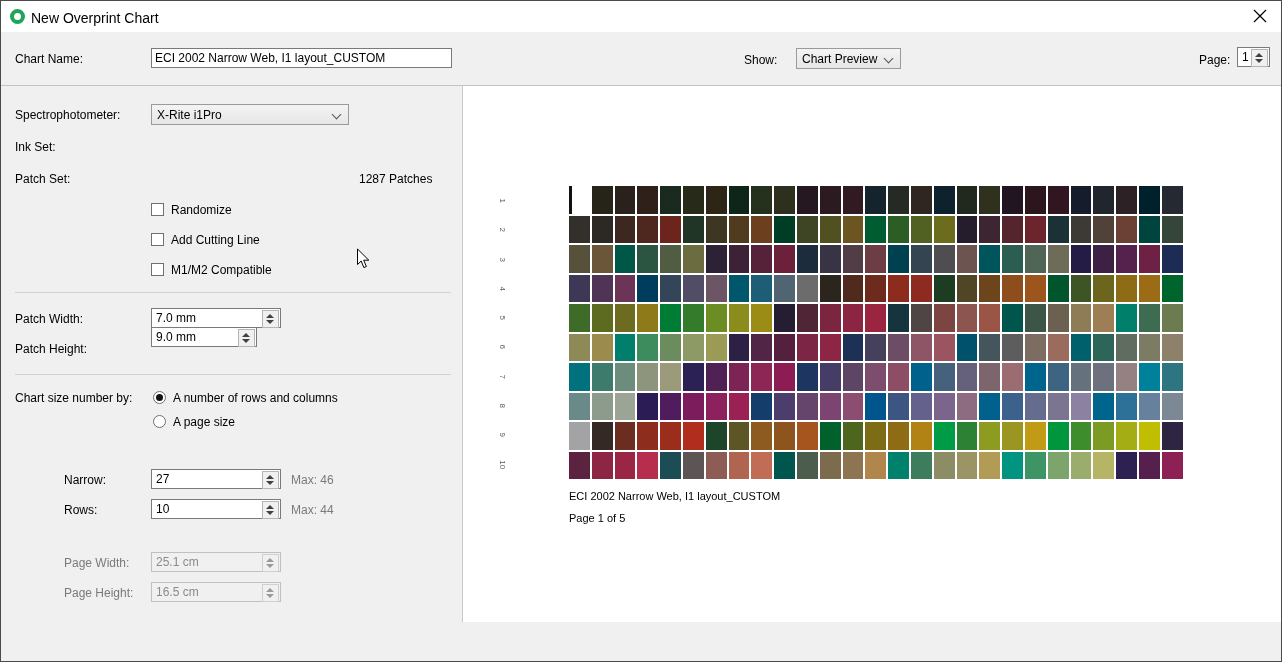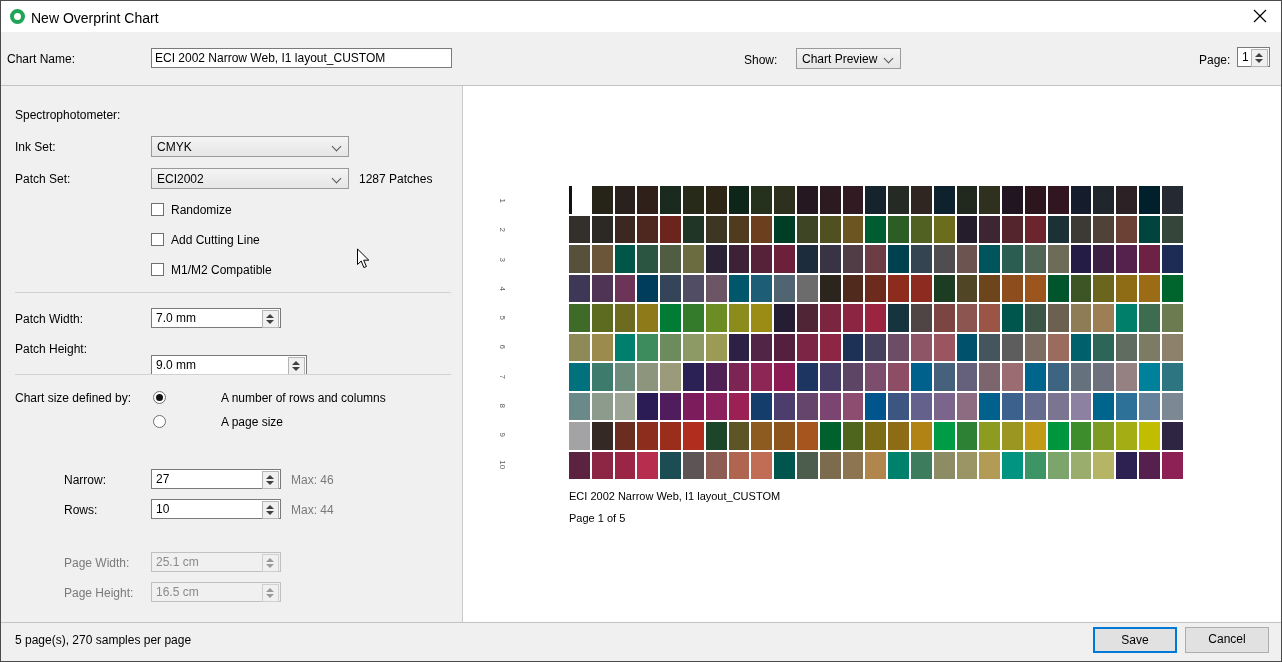--- a/index.html
+++ b/index.html
@@ -72,7 +72,7 @@
   </div>
 
   <div class="header-row"></div>
-  <span class="lbl" style="left:6px;top:51px">Chart Name:</span>
+  <span class="lbl" style="left:14px;top:51px">Chart Name:</span>
   <span class="textinput" style="left:150px;top:47px;width:293px">ECI 2002 Narrow Web, I1 layout_CUSTOM</span>
   <span class="lbl" style="left:743px;top:52px">Show:</span>
   <div class="combo" style="left:795px;top:47px;width:105px">

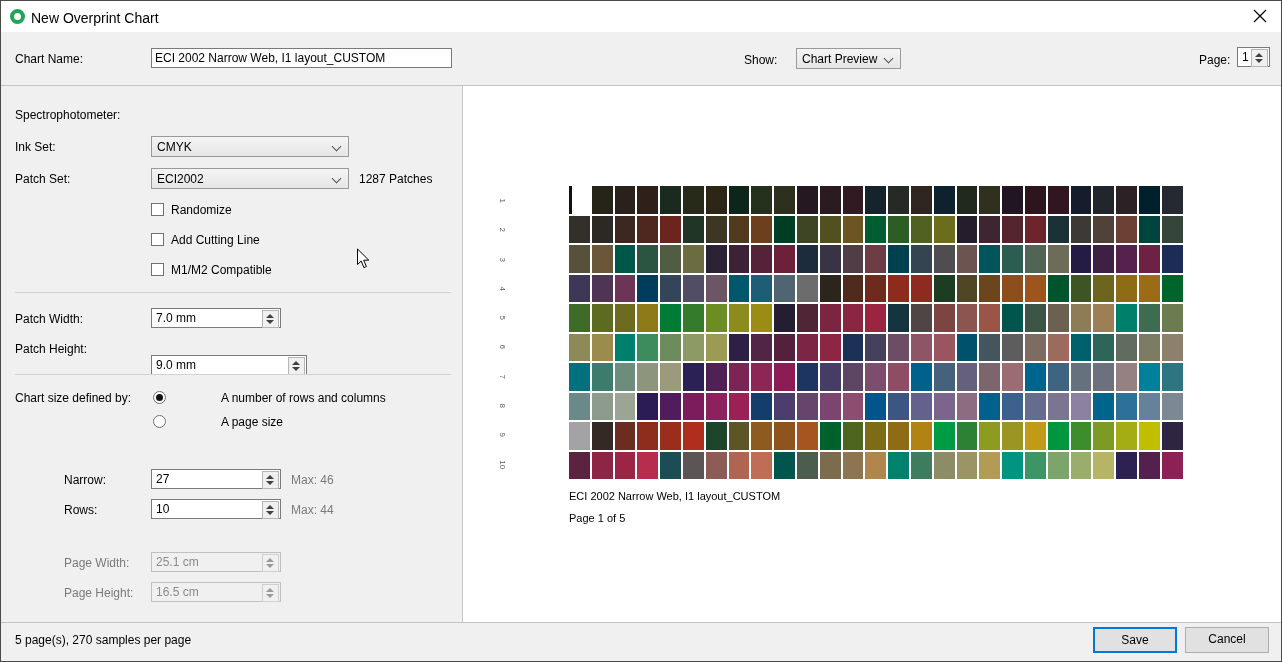--- a/index.html
+++ b/index.html
@@ -89,6 +89,10 @@
   </div>
 
   <span class="lbl" style="left:14px;top:107px">Spectrophotometer:</span>
+  <div class="combo" style="left:150px;top:103px;width:198px">
+    <span class="combo-text">X-Rite i1Pro</span>
+    <span class="chev"></span>
+  </div>
 
   <span class="lbl" style="left:14px;top:139px">Ink Set:</span>
   <div class="combo" style="left:150px;top:135px;width:198px">

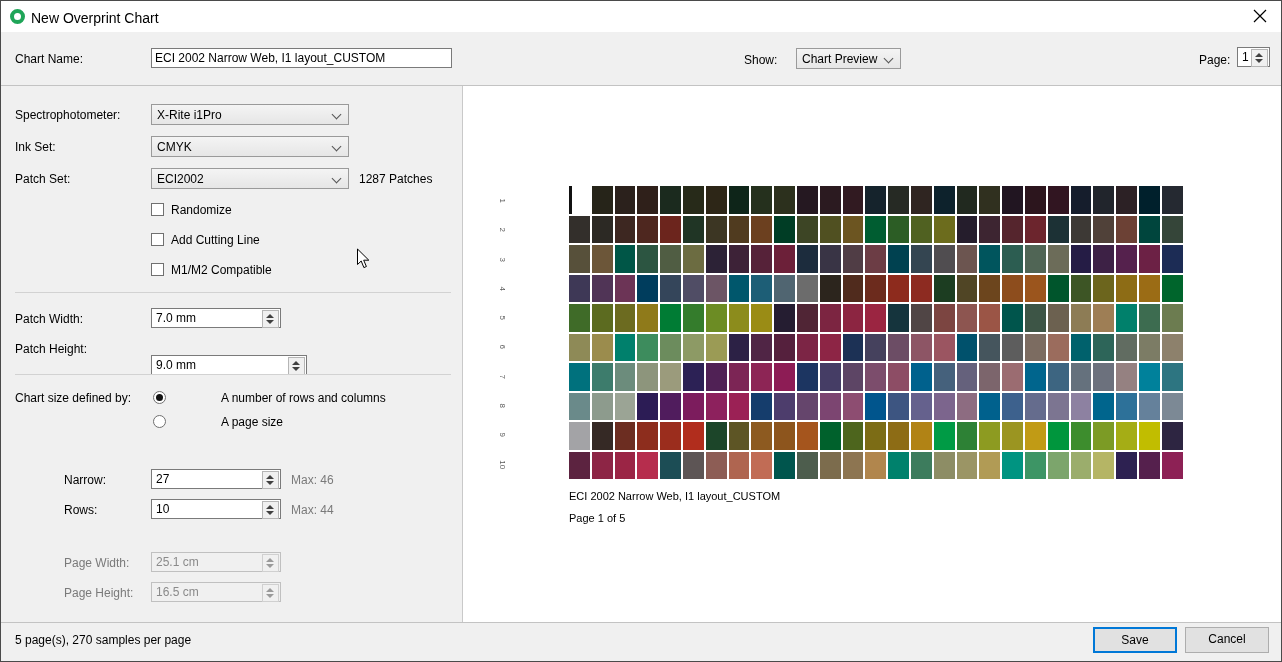--- a/index.html
+++ b/index.html
@@ -95,10 +95,6 @@
   </div>
 
   <span class="lbl" style="left:14px;top:139px">Ink Set:</span>
-  <div class="combo" style="left:150px;top:135px;width:198px">
-    <span class="combo-text">CMYK</span>
-    <span class="chev"></span>
-  </div>
 
   <span class="lbl" style="left:14px;top:171px">Patch Set:</span>
   <div class="combo" style="left:150px;top:167px;width:198px">

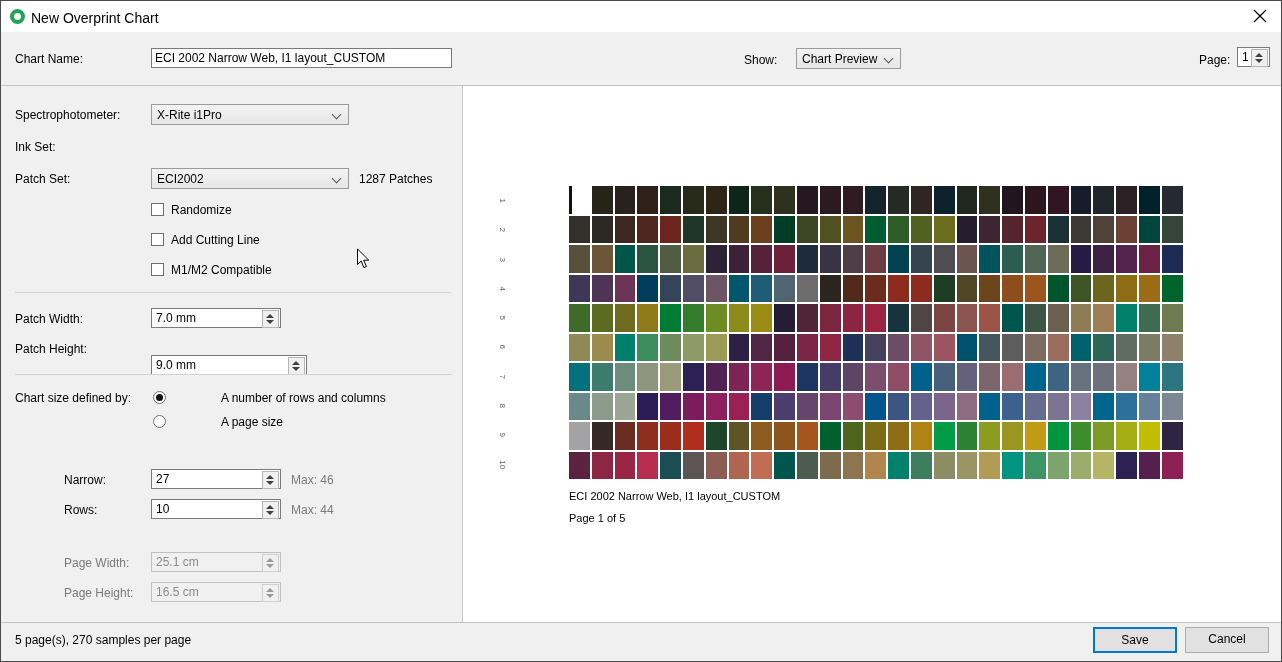--- a/index.html
+++ b/index.html
@@ -97,10 +97,6 @@
   <span class="lbl" style="left:14px;top:139px">Ink Set:</span>
 
   <span class="lbl" style="left:14px;top:171px">Patch Set:</span>
-  <div class="combo" style="left:150px;top:167px;width:198px">
-    <span class="combo-text">ECI2002</span>
-    <span class="chev"></span>
-  </div>
   <span class="lbl" style="left:358px;top:171px">1287 Patches</span>
 
   <div>

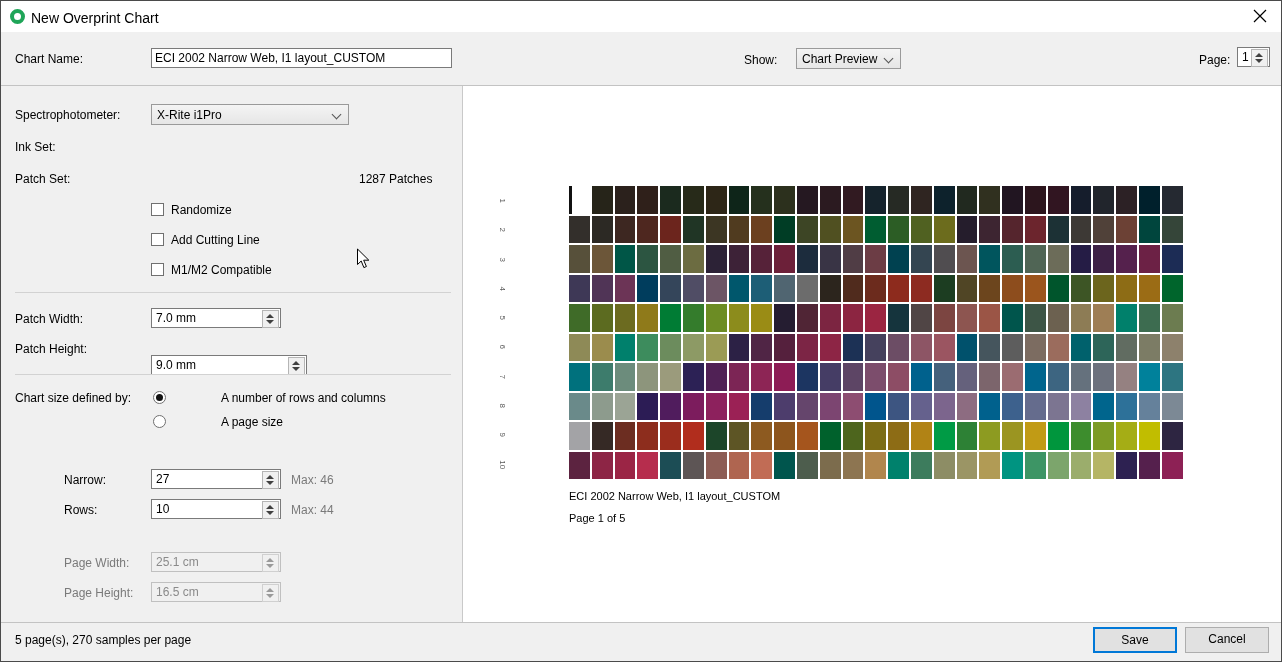--- a/index.html
+++ b/index.html
@@ -126,7 +126,7 @@
   </div>
 
   <span class="lbl" style="left:14px;top:341px">Patch Height:</span>
-  <div class="spin" style="left:150px;top:354px;width:156px">
+  <div class="spin" style="left:150px;top:326px;width:106px">
     <span class="spin-text">9.0 mm</span>
     <span class="spin-btns">
         <span class="spin-up"></span>

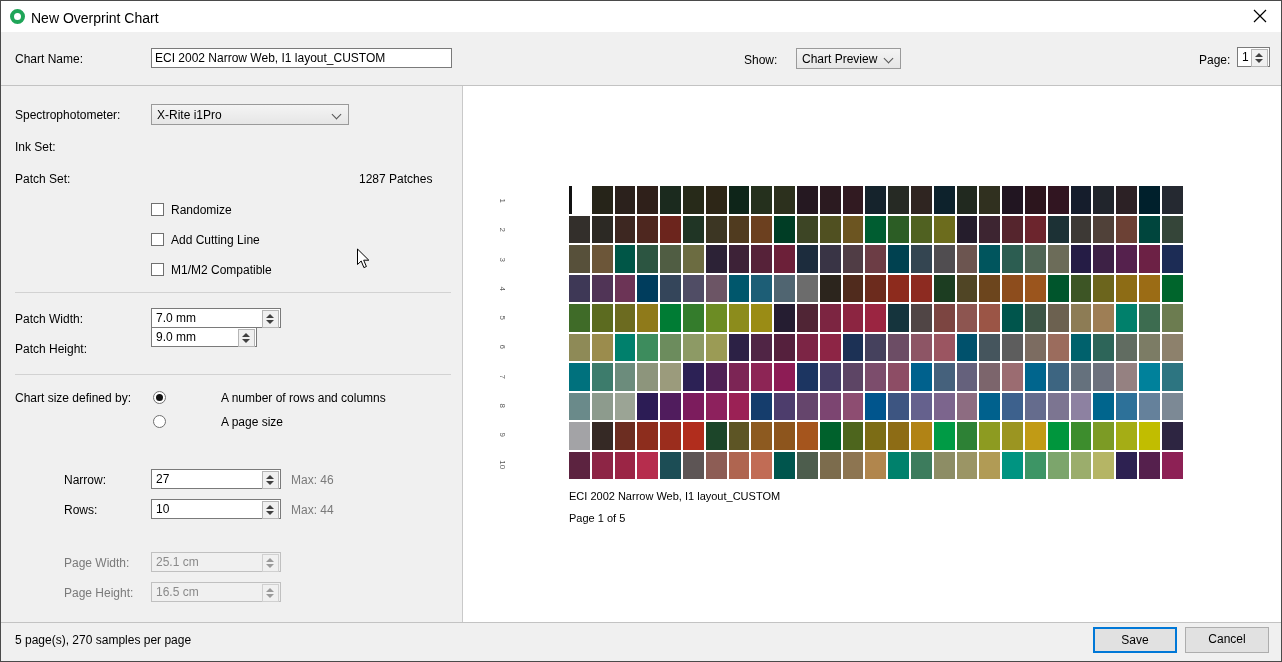--- a/index.html
+++ b/index.html
@@ -136,7 +136,7 @@
 
   <div class="hsep" style="left:14px;top:373px;width:436px"></div>
 
-  <span class="lbl" style="left:14px;top:390px">Chart size defined by:</span>
+  <span class="lbl" style="left:14px;top:390px">Chart size number by:</span>
   <div>
       <div class="radio-row" style="top: 389px;">
         <span class="radio selected"></span>

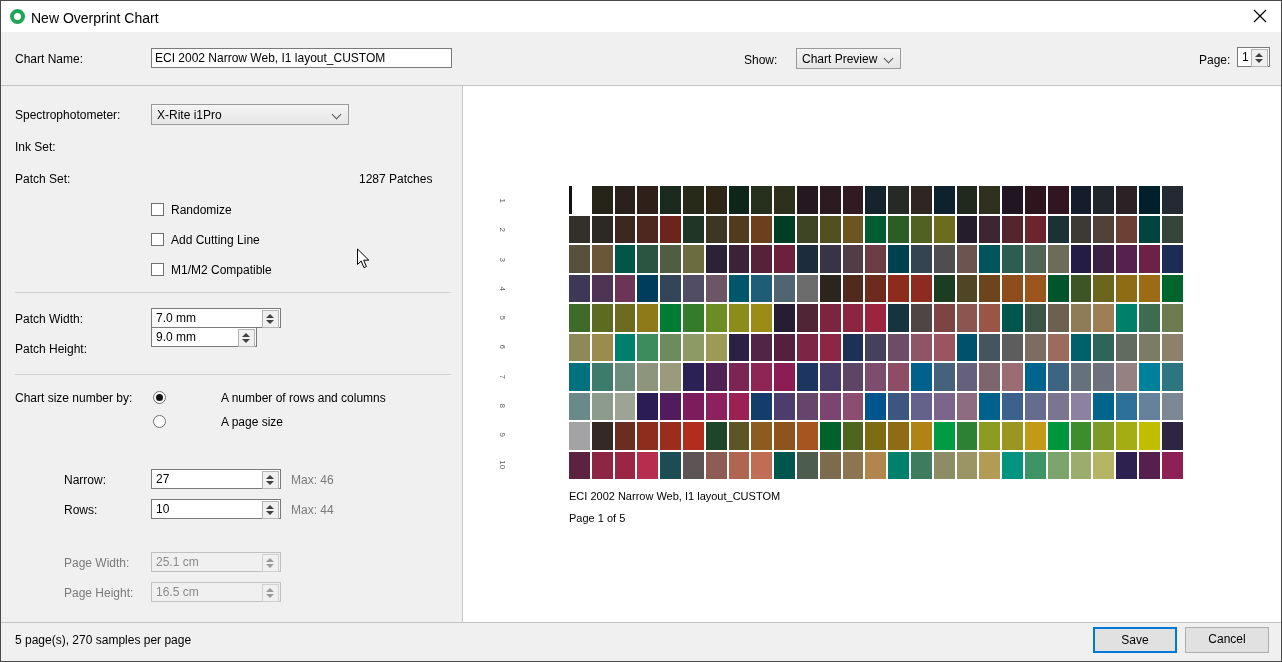--- a/index.html
+++ b/index.html
@@ -37,7 +37,7 @@
   .radio-row{position:absolute;left:152px;height:16px;}
   .radio{position:absolute;left:0;top:1px;width:13px;height:13px;background:#fff;border:1px solid #707070;border-radius:50%;box-sizing:border-box;}
   .radio.selected::after{content:"";position:absolute;left:2px;top:2px;width:7px;height:7px;border-radius:50%;background:#111;}
-  .radio-label{position:absolute;left:20px;top:1px;white-space:nowrap;margin-left:48px;}
+  .radio-label{position:absolute;left:20px;top:1px;white-space:nowrap;}
   .muted{color:#7a7a7a;}
   .hsep{position:absolute;height:1px;background:#d2d2d2;}
   .vsep{position:absolute;left:461px;top:85px;width:1px;height:536px;background:#c9c9c9;}

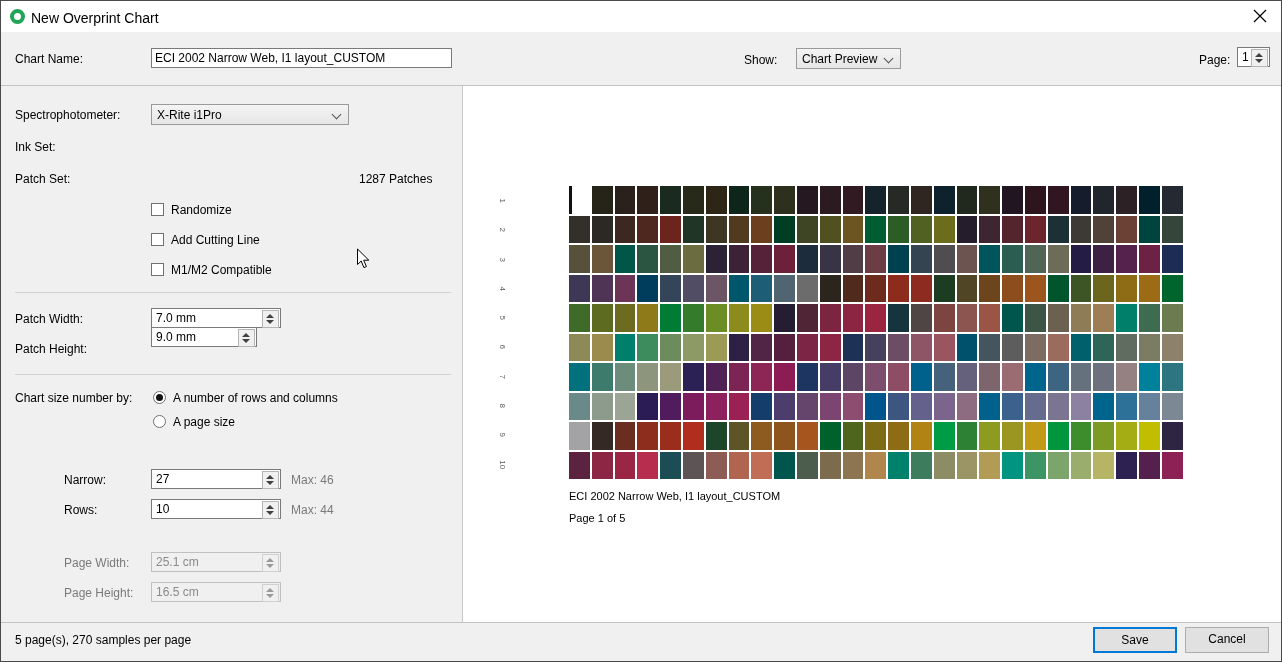--- a/index.html
+++ b/index.html
@@ -477,11 +477,6 @@
     <div class="caption2">Page 1 of 5</div>
   </div>
 
-  <div class="statusbar">
-    <span class="status-text">5 page(s), 270 samples per page</span>
-    <div class="btn focused" style="left:1092px">Save</div>
-    <div class="btn" style="left:1184px">Cancel</div>
-  </div>
 
   <span class="cursor">
     <svg width="15" height="22" viewBox="0 0 15 22">

